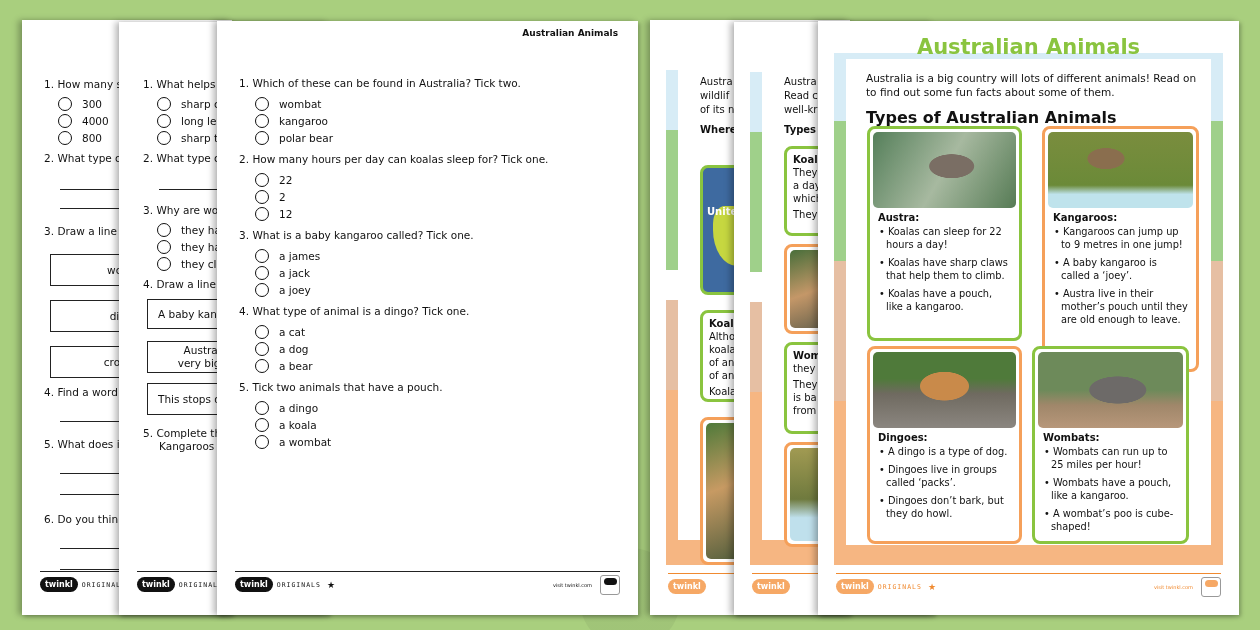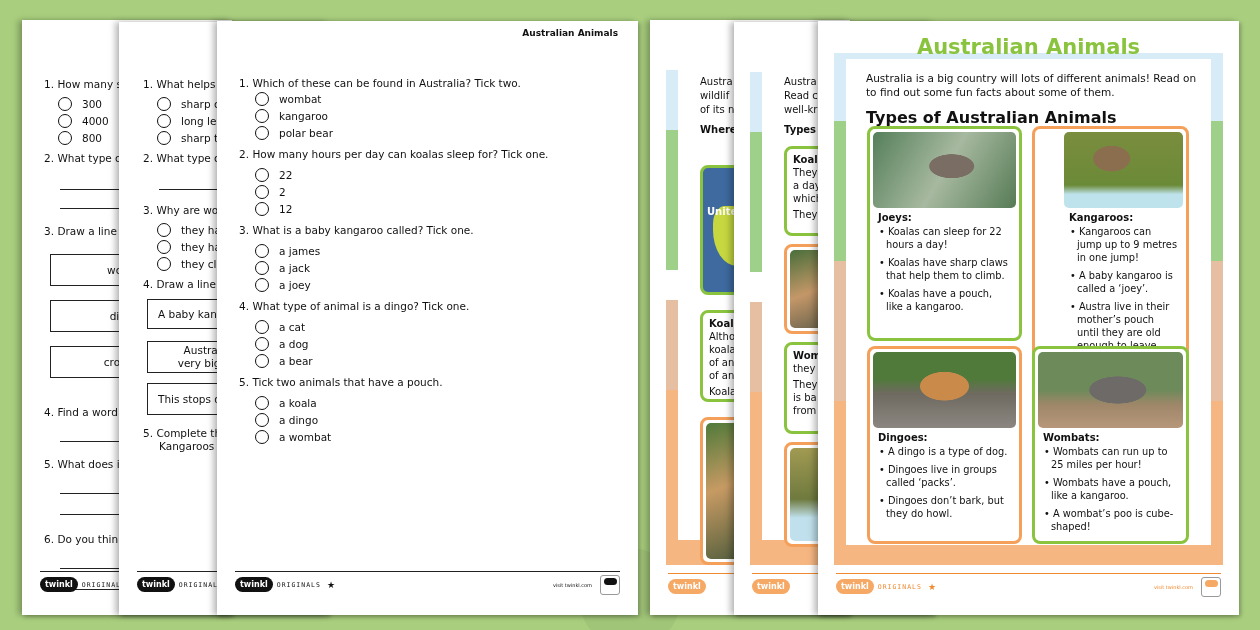--- a/index.html
+++ b/index.html
@@ -155,7 +155,7 @@
   <div style="position:absolute; right:20px; top:7px; font-size:9px; font-weight:bold;">Australian Animals</div>
   <div style="position:absolute; left:22px; top:56px;">
     <div class="q-text"><span>1.</span> <span>Which of these can be found in Australia? Tick two.</span></div>
-    <div style="margin-left:16px; ">
+    <div style="margin-left:16px; margin-top:5px;">
       <div class="opt">
           <span class="circle"></span>
           <span>wombat</span>

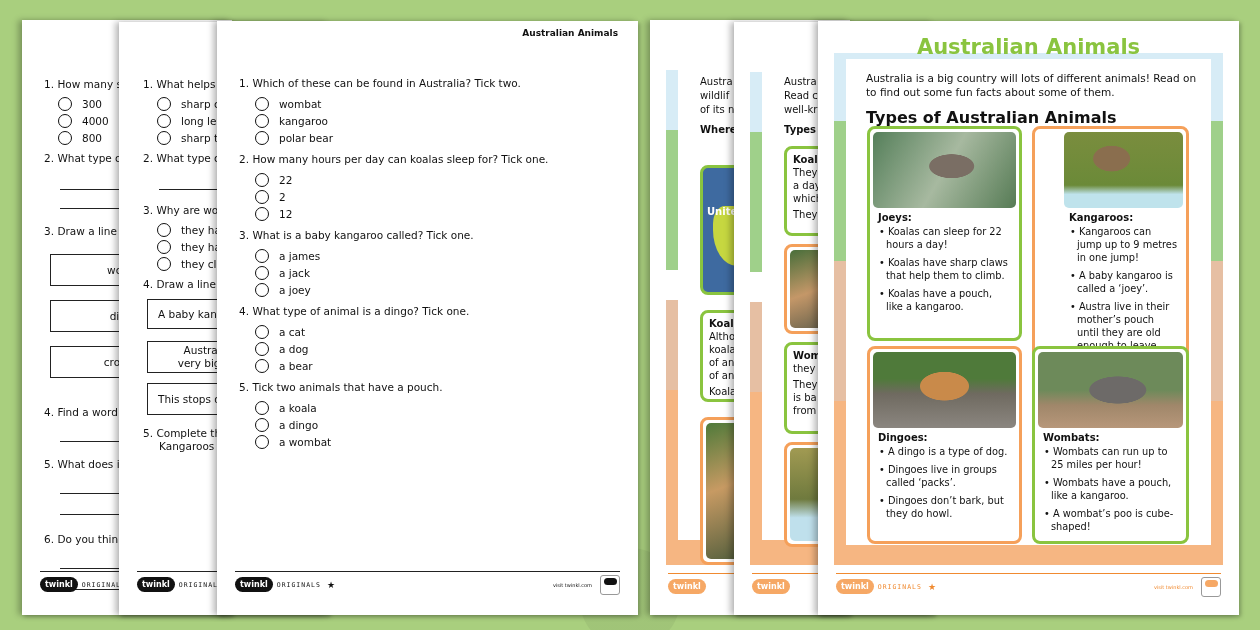--- a/index.html
+++ b/index.html
@@ -326,7 +326,7 @@
 
   <div class="card" style="left:49px; top:105px; width:155px; height:215px;">
     <div class="photo" style="background:radial-gradient(ellipse at 55% 45%, #7a6e64 0 22px, transparent 23px), linear-gradient(120deg,#557f5a,#a7b9a0 50%,#567b55);"></div>
-    <div class="card-title">Joeys:</div>
+    <div class="card-title">Austra:</div>
     <div class="bullet">• <span>Koalas can sleep for 22 hours a day!</span></div>
     <div class="bullet">• <span>Koalas have sharp claws that help them to climb.</span></div>
     <div class="bullet">• <span>Koalas have a pouch, like a kangaroo.</span></div>

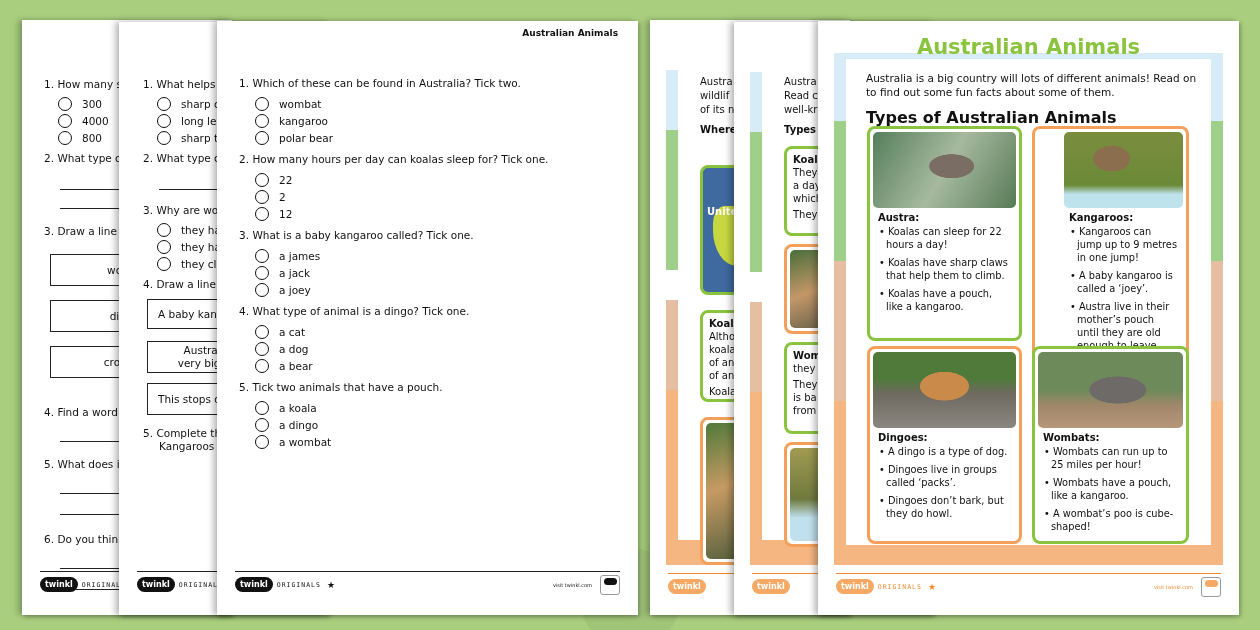--- a/index.html
+++ b/index.html
@@ -332,7 +332,7 @@
     <div class="bullet">• <span>Koalas have a pouch, like a kangaroo.</span></div>
   </div>
 
-  <div class="card orange" style="left:214px; top:105px; width:157px; height:246px;padding-left:26px;">
+  <div class="card orange" style="left:224px; top:105px; width:157px; height:246px;">
     <div class="photo" style="background:radial-gradient(ellipse at 40% 35%, #8a6e4e 0 18px, transparent 19px), linear-gradient(180deg,#7a8d3e,#6b8a38 70%,#bfe3ec 82%,#bfe3ec);"></div>
     <div class="card-title">Kangaroos:</div>
     <div class="bullet">• <span>Kangaroos can jump up to 9 metres in one jump!</span></div>

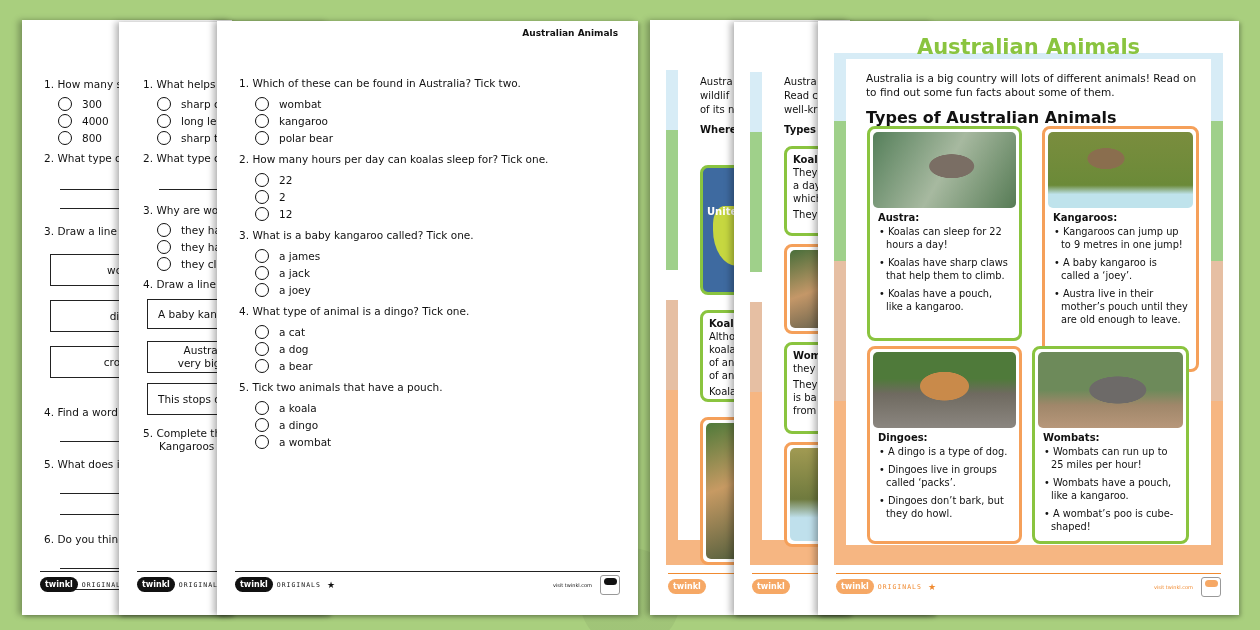--- a/index.html
+++ b/index.html
@@ -82,7 +82,7 @@
     <div class="boxed" style="margin:14px 0 0 6px; width:90px; height:32px; justify-content:flex-end;">
         <span>crocod</span>
       </div>
-    <div class="q-text" style="margin-top:28px;"><span>4.</span> <span>Find a word</span></div>
+    <div class="q-text" style="margin-top:8px;"><span>4.</span> <span>Find a word</span></div>
     <div class="ansline" style="margin:22px 0 0 16px; width:80px;"></div>
     <div class="q-text" style="margin-top:16px;"><span>5.</span> <span>What does it</span></div>
     <div class="ansline" style="margin:22px 0 0 16px; width:80px;"></div>

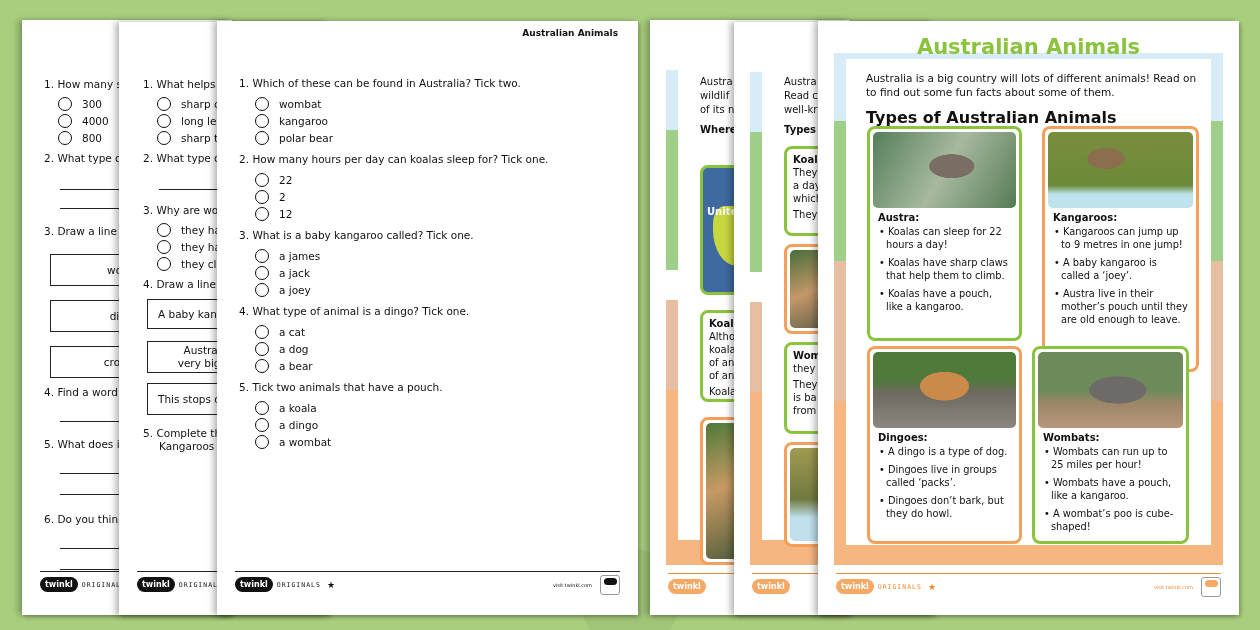--- a/index.html
+++ b/index.html
@@ -218,11 +218,11 @@
     <div style="margin-left:16px; margin-top:5px;">
       <div class="opt">
           <span class="circle"></span>
+          <span>a dingo</span>
+        </div>
+      <div class="opt">
+          <span class="circle"></span>
           <span>a koala</span>
-        </div>
-      <div class="opt">
-          <span class="circle"></span>
-          <span>a dingo</span>
         </div>
       <div class="opt">
           <span class="circle"></span>

